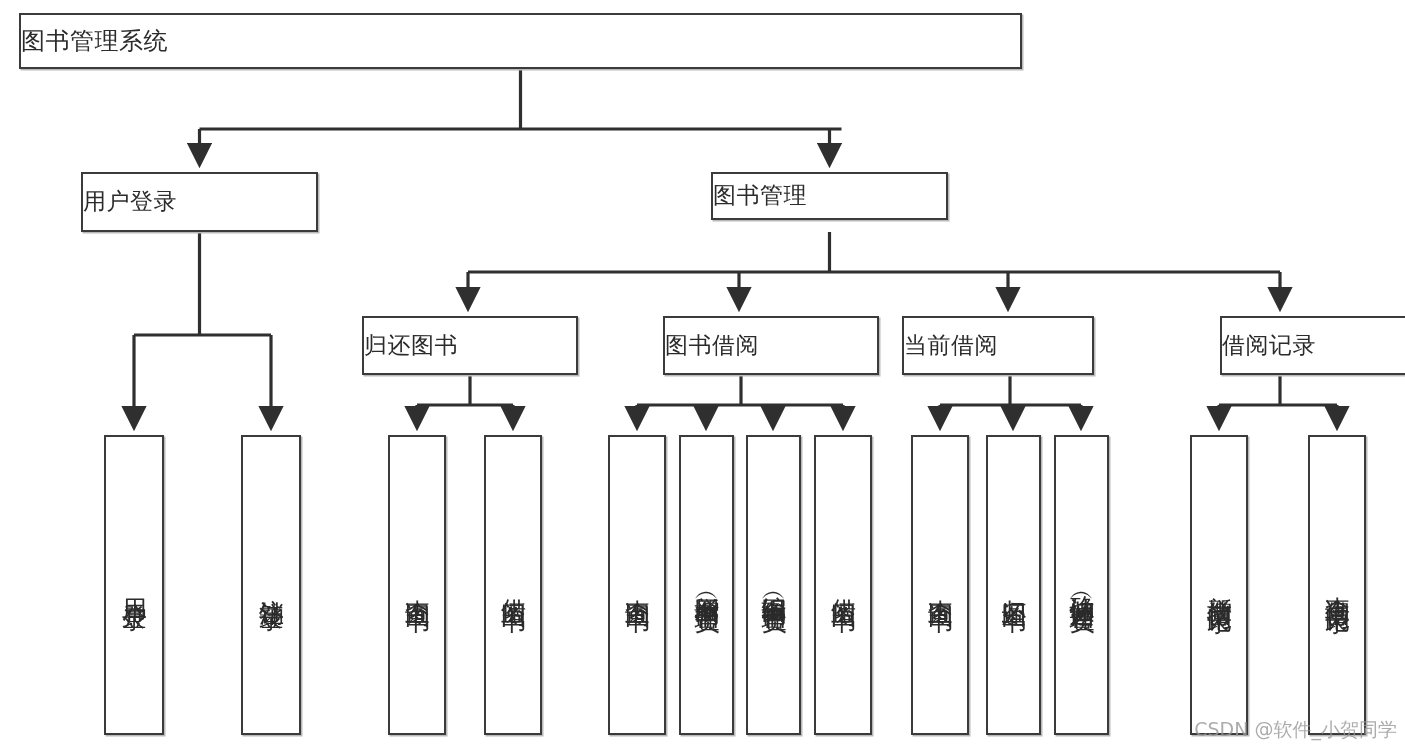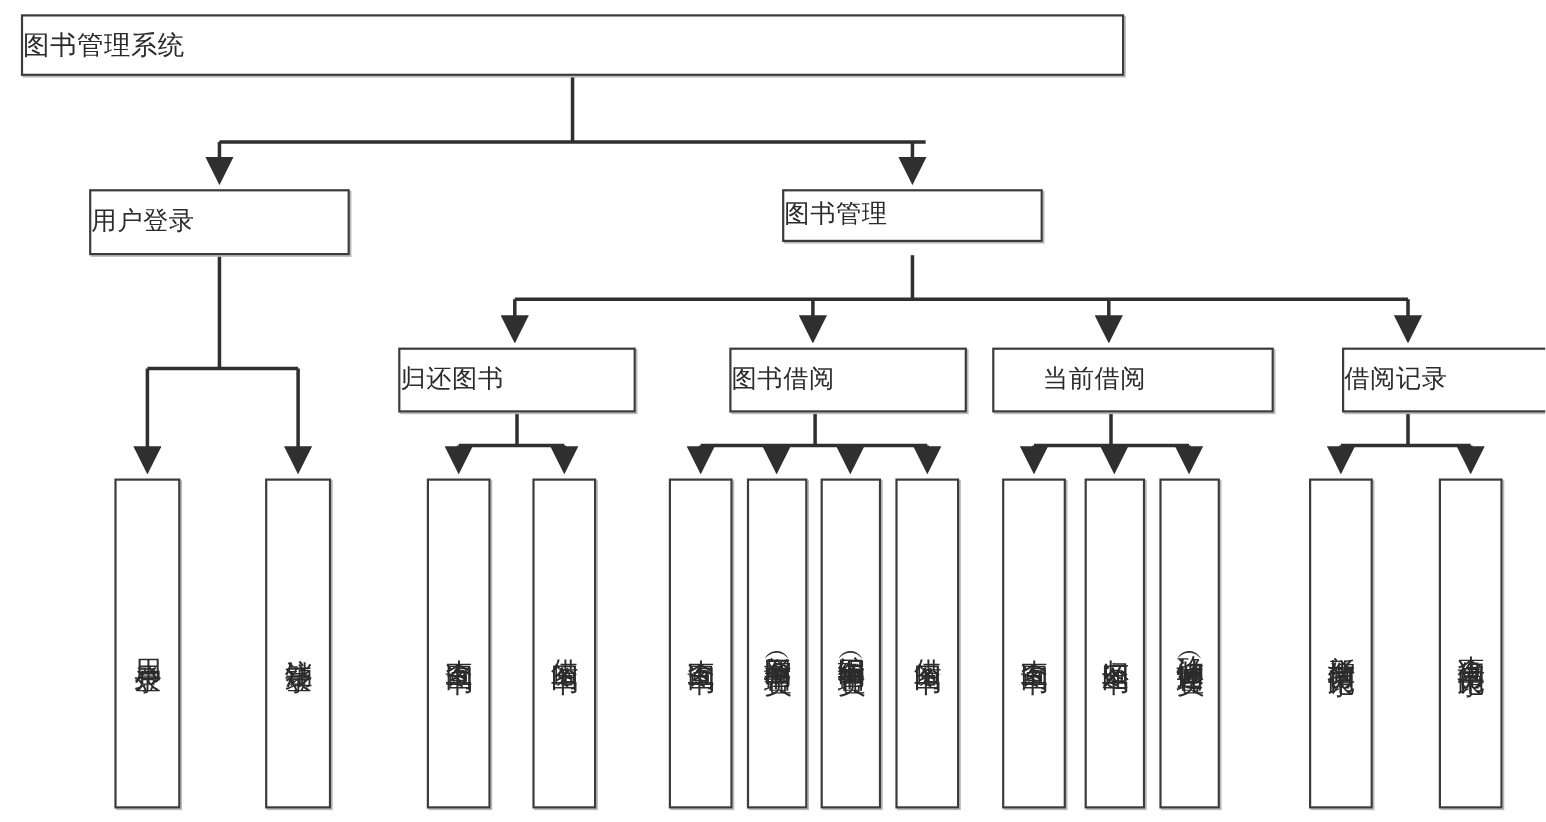--- a/index.html
+++ b/index.html
@@ -154,7 +154,7 @@
   <div class="node horiz" style="left: 663px; top: 316px; width: 216px; height: 59px;">
     <span class="lbl">图书借阅</span>
   </div>
-  <div class="node horiz" style="left: 902px; top: 316px; width: 256px; height: 59px; padding-left: 44px;">
+  <div class="node horiz" style="left: 902px; top: 316px; width: 192px; height: 59px;">
     <span class="lbl">当前借阅</span>
   </div>
   <div class="node horiz" style="left: 1220px; top: 316px; width: 216px; height: 59px;">

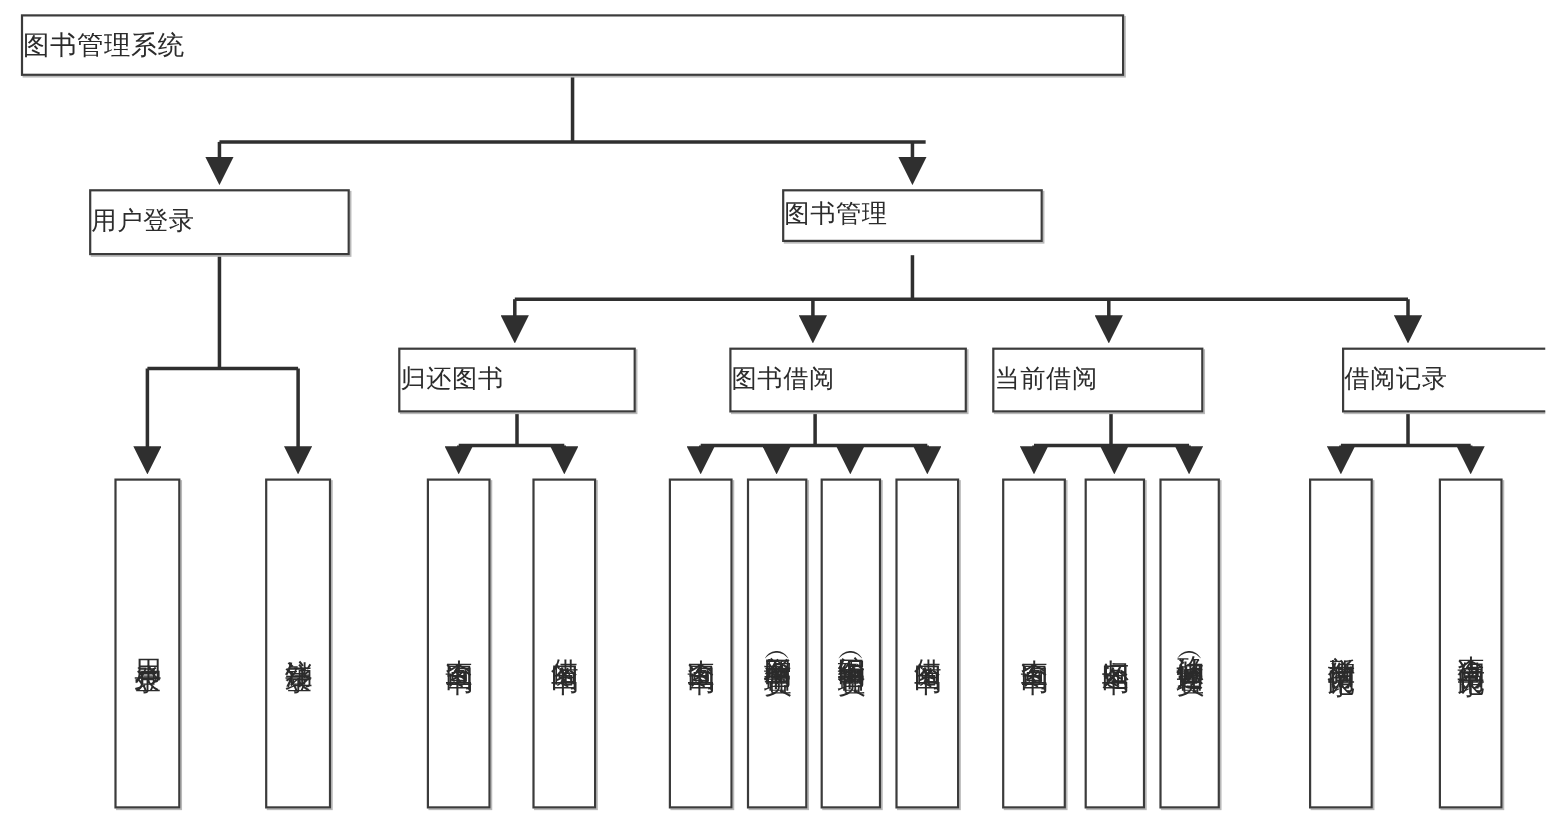--- a/index.html
+++ b/index.html
@@ -201,6 +201,7 @@
     <span class="lbl">查询借阅记录</span>
   </div>
 
+  <div class="watermark">CSDN @软件_小贺同学</div>
 </div>
 
 </body></html>

